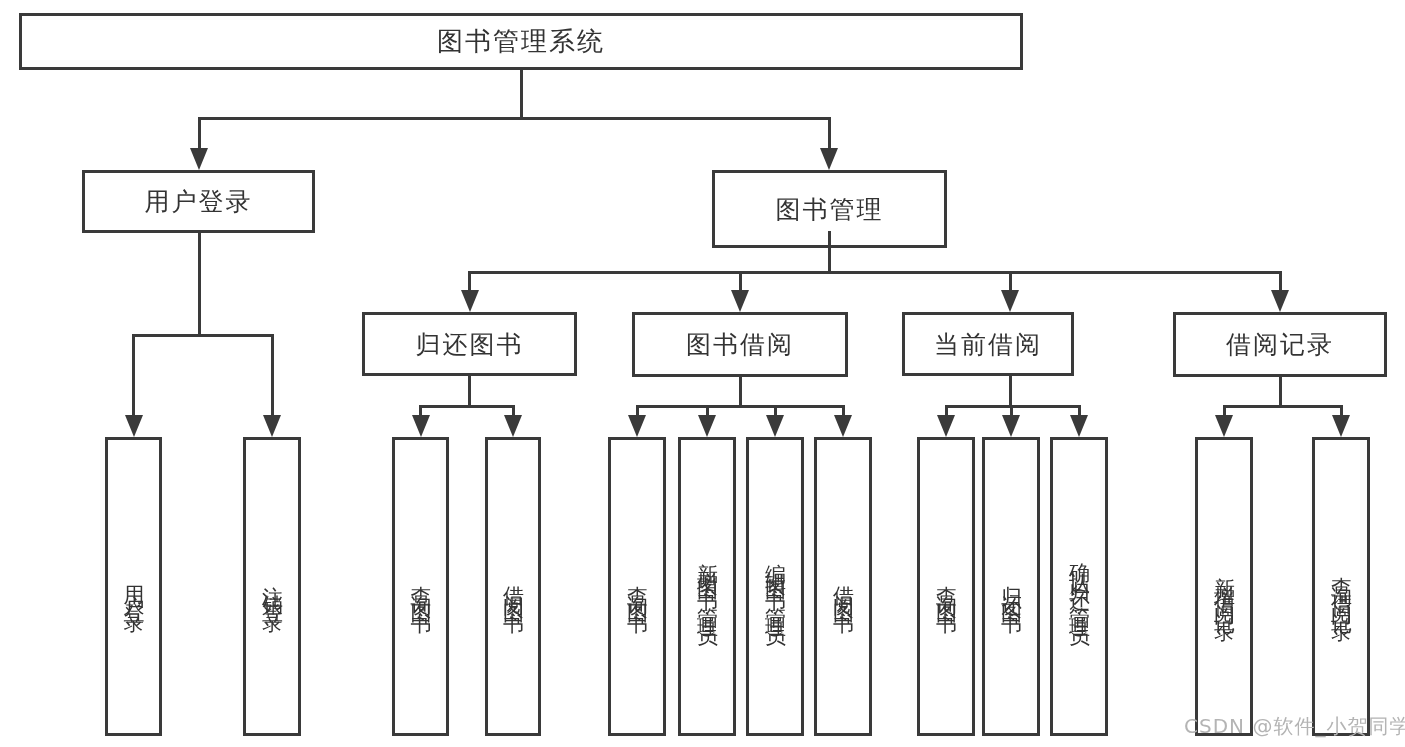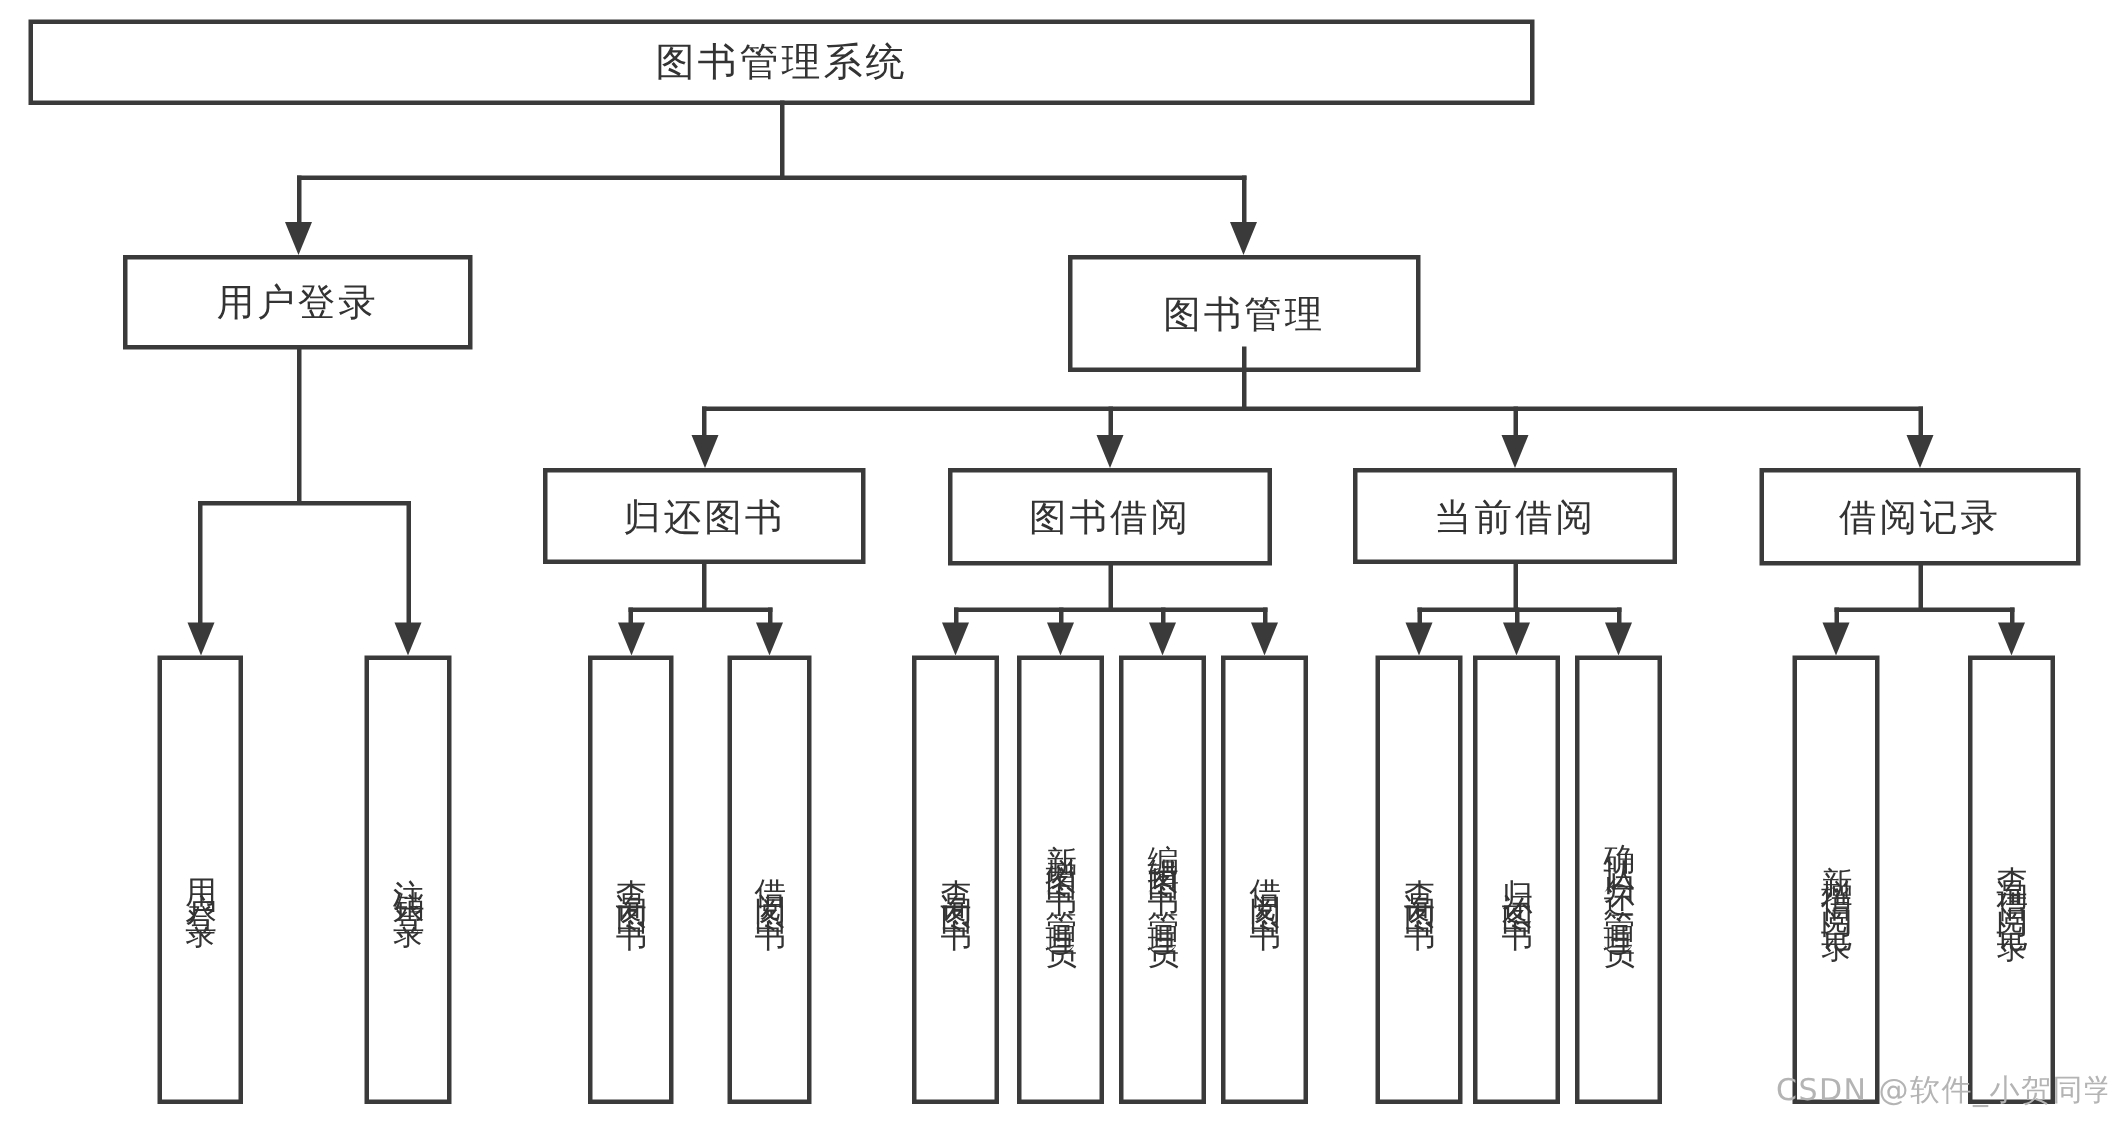--- a/index.html
+++ b/index.html
@@ -72,7 +72,7 @@
 
   <div class="box hbox" style="left:362px;top:312px;width:215px;height:64px;">归还图书</div>
   <div class="box hbox" style="left:632px;top:312px;width:216px;height:65px;">图书借阅</div>
-  <div class="box hbox" style="left:902px;top:312px;width:216px;height:64px;">当前借阅</div>
+  <div class="box hbox" style="left:902px;top:312px;width:172px;height:64px;">当前借阅</div>
   <div class="box hbox" style="left:1173px;top:312px;width:214px;height:65px;">借阅记录</div>
 
   <div class="vline" style="left:468px;top:374px;height:32px;"></div>

